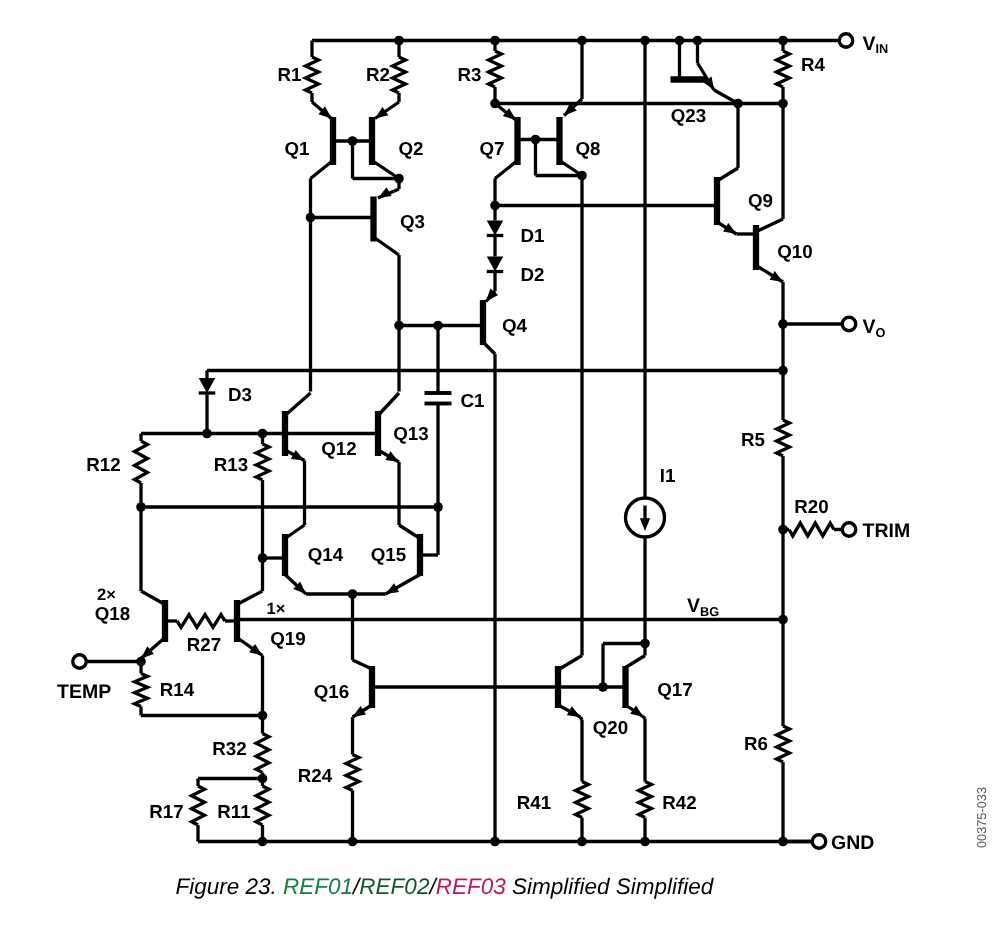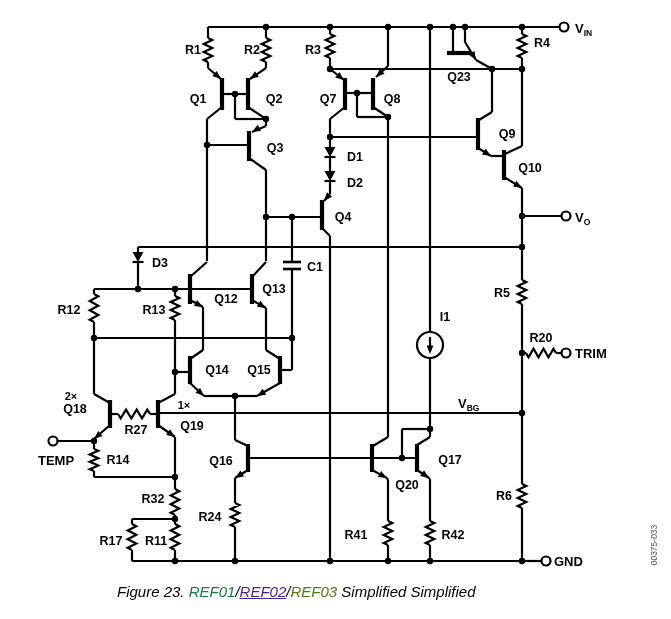--- a/index.html
+++ b/index.html
@@ -307,7 +307,7 @@
     </svg>
 
   <div id="caption">
-    <span>Figure 23. </span><span class="lnk" style="color: #15803d;">REF01</span><span>/</span><span class="lnk" style="color: #4c1d95; text-decoration: underline;">REF02</span><span>/</span><span class="lnk" style="color: #4d7c0f;">REF03</span><span> Simplified Simplified</span>
+    <span>Figure 23. </span><span class="lnk" style="color: #15803d;">REF01</span><span>/</span><span class="lnk" style="color: #14532d;">REF02</span><span>/</span><span class="lnk" style="color: #4d7c0f;">REF03</span><span> Simplified Simplified</span>
   </div>
 </div>
 

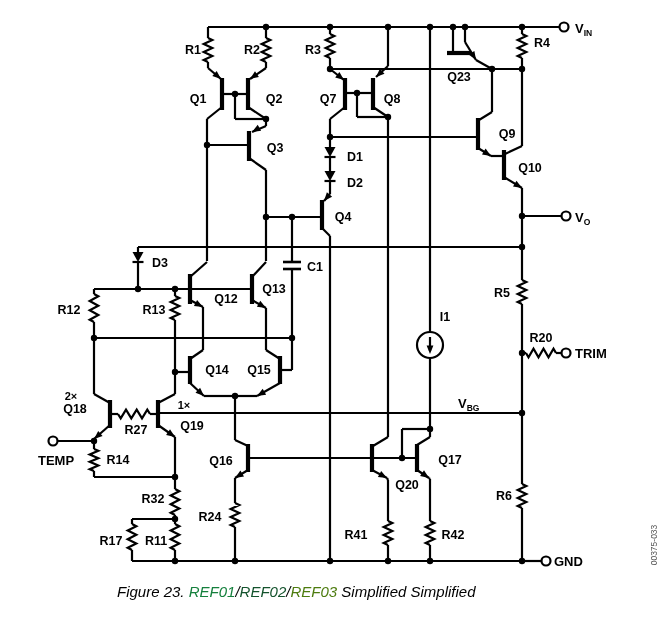--- a/index.html
+++ b/index.html
@@ -307,7 +307,7 @@
     </svg>
 
   <div id="caption">
-    <span>Figure 23. </span><span class="lnk" style="color: #15803d;">REF01</span><span>/</span><span class="lnk" style="color: #14532d;">REF02</span><span>/</span><span class="lnk" style="color: #4d7c0f;">REF03</span><span> Simplified Simplified</span>
+    <span>Figure 23. </span><span class="lnk" style="color: #15803d;">REF01</span><span>/</span><span class="lnk" style="color: #14532d;">REF02</span><span>/</span><span class="lnk" style="color: #be185d;">REF03</span><span> Simplified Simplified</span>
   </div>
 </div>
 

